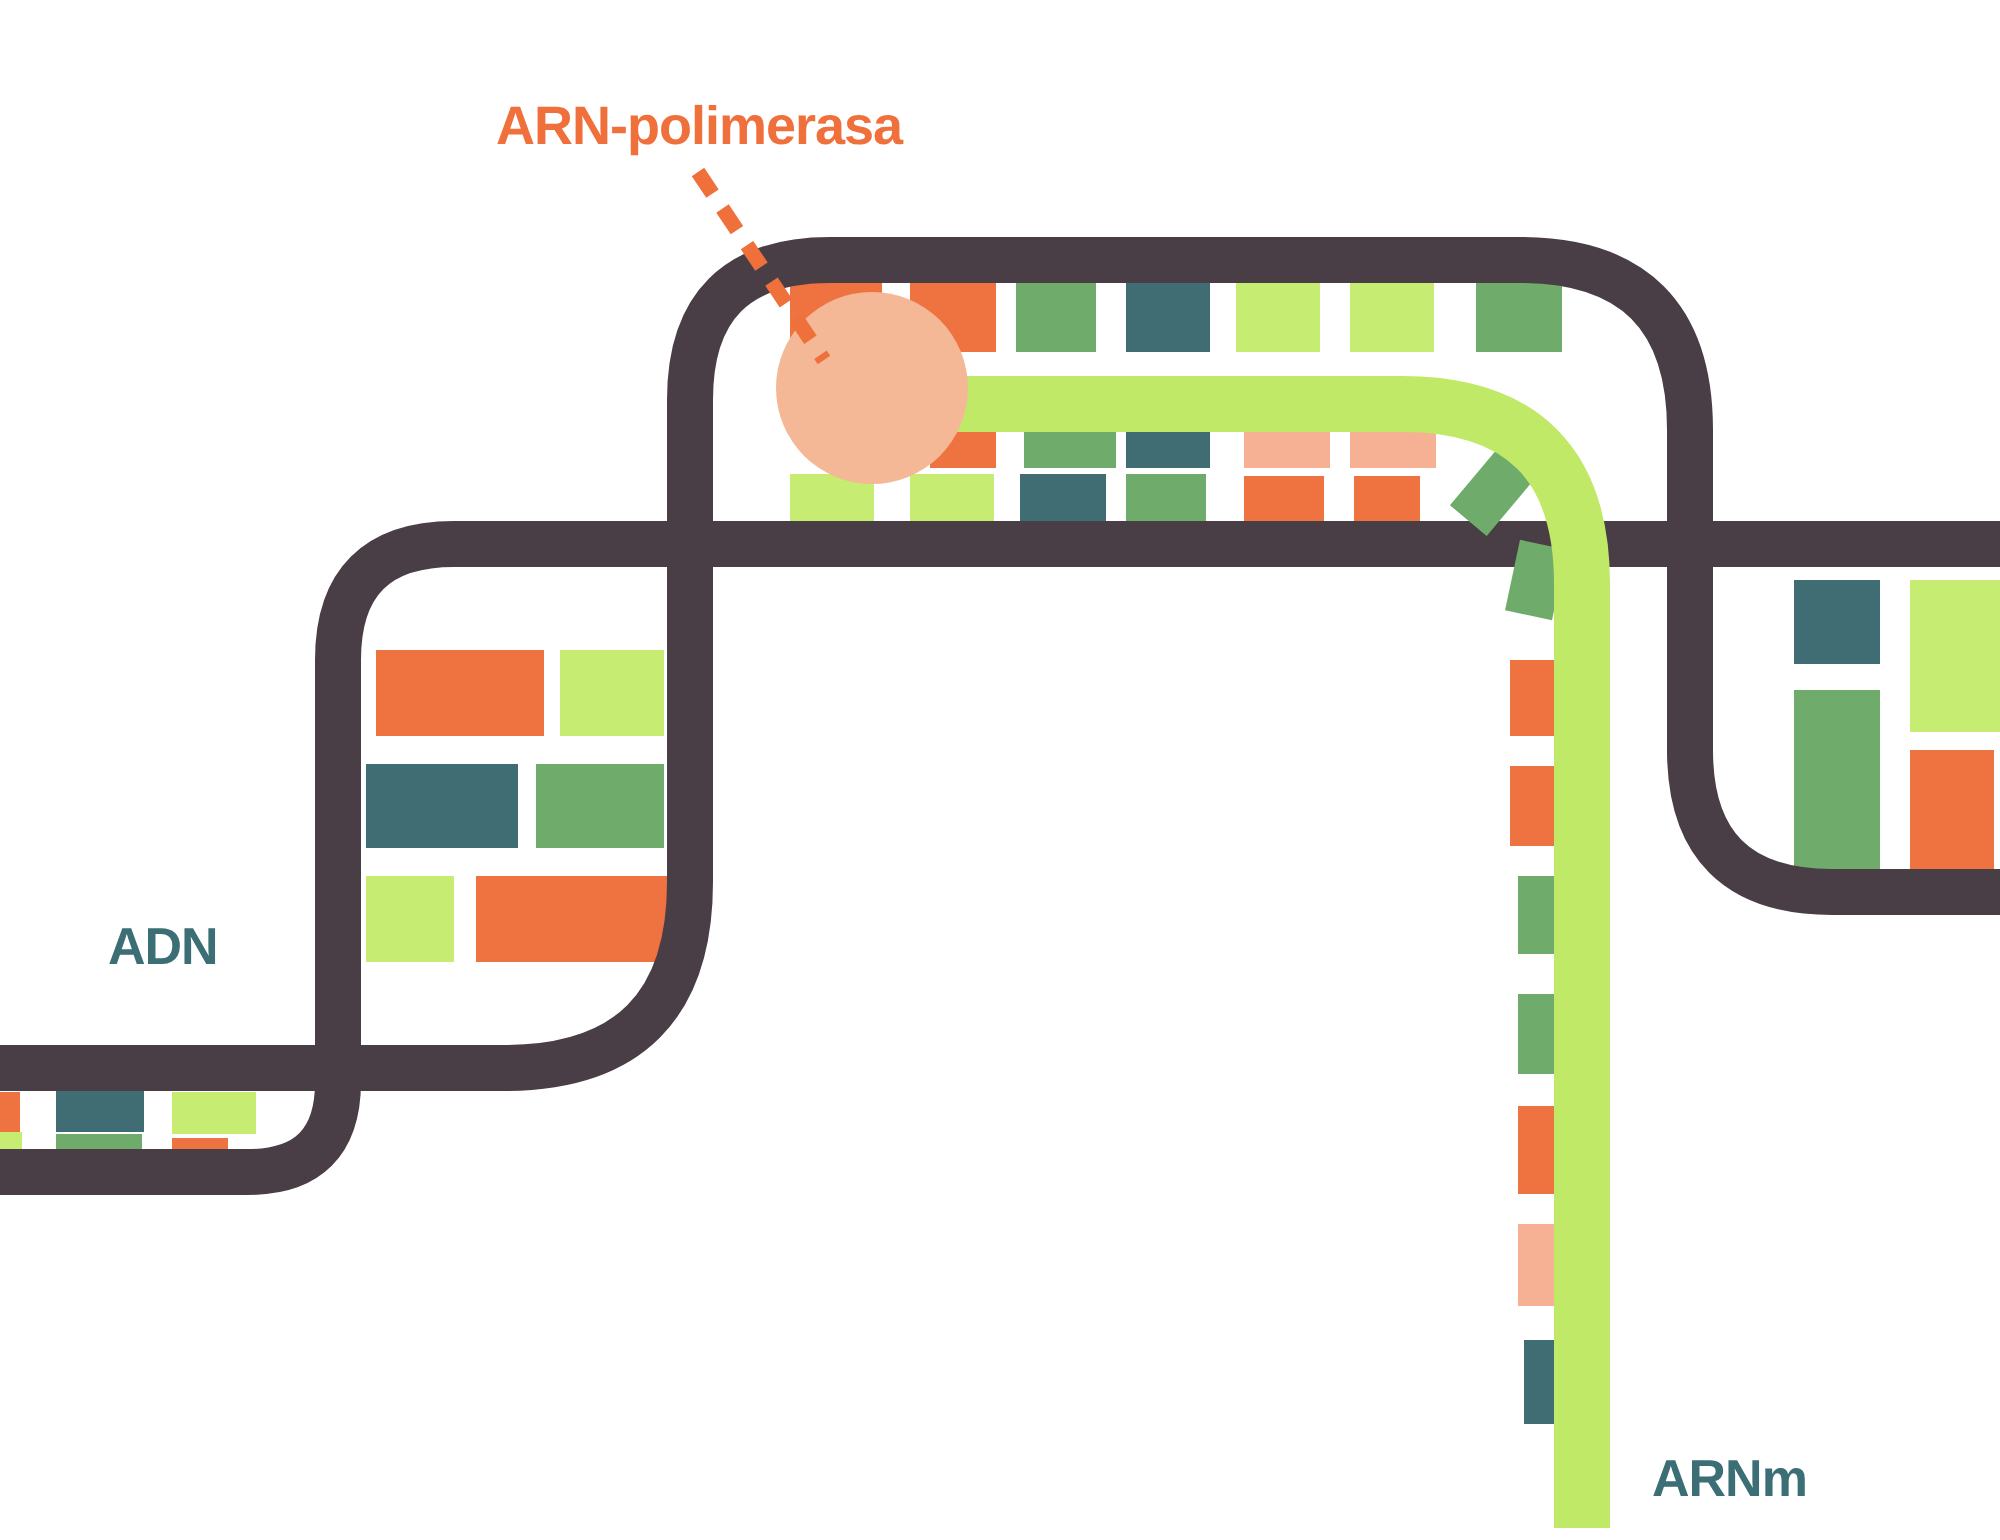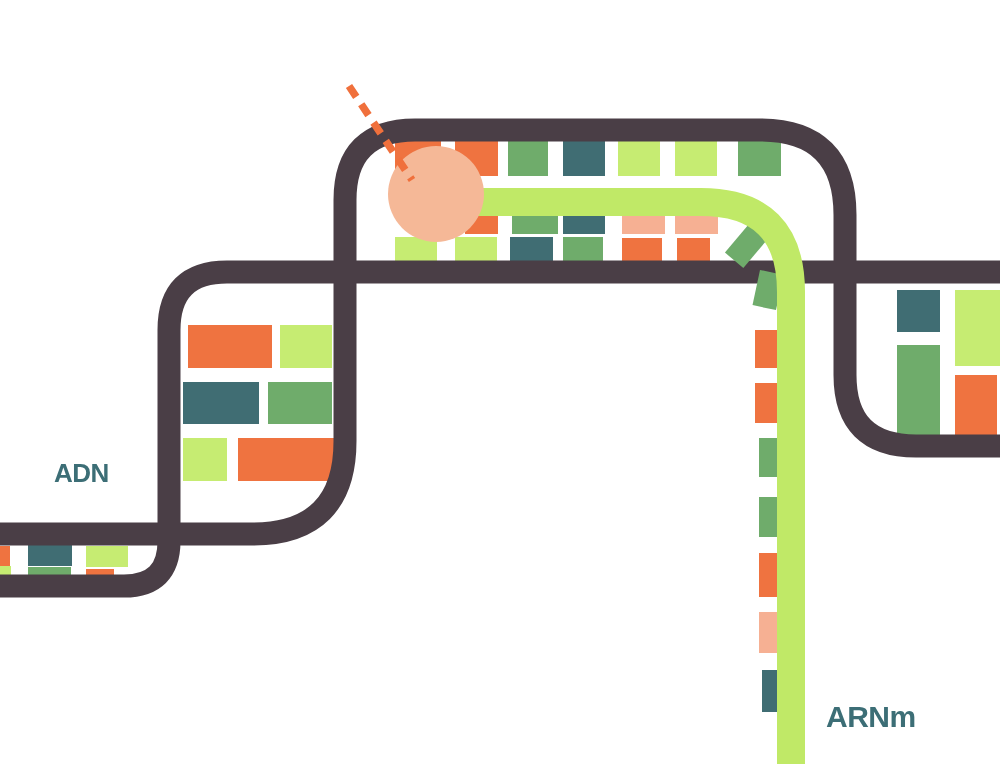--- a/index.html
+++ b/index.html
@@ -93,6 +93,7 @@
     <path class="pointer-dashes" d="M 349 86 L 412 180"></path>
   </svg>
 
+  <div class="diagram-label" id="label-polymerase">ARN-polimerasa</div>
   <div class="diagram-label" id="label-adn">ADN</div>
   <div class="diagram-label" id="label-arnm">ARNm</div>
 </div>

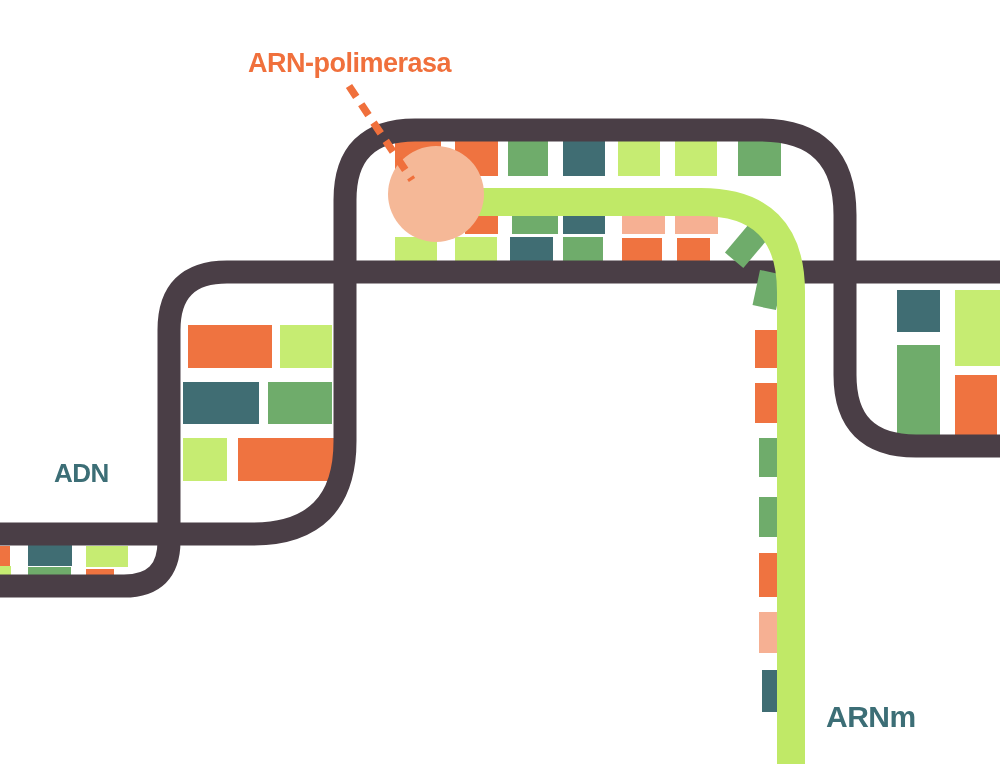--- a/index.html
+++ b/index.html
@@ -23,7 +23,7 @@
   }
   #label-polymerase{left:248px;top:48px;font-size:27px;color:var(--label_orange);}
   #label-adn{left:54px;top:458px;font-size:26px;color:var(--label_teal);}
-  #label-arnm{left:826px;top:700px;font-size:30px;color:var(--label_teal);text-align:right;}
+  #label-arnm{left:826px;top:724px;font-size:26px;color:var(--label_teal);text-align:right;}
 </style>
 </head>
 <body>

